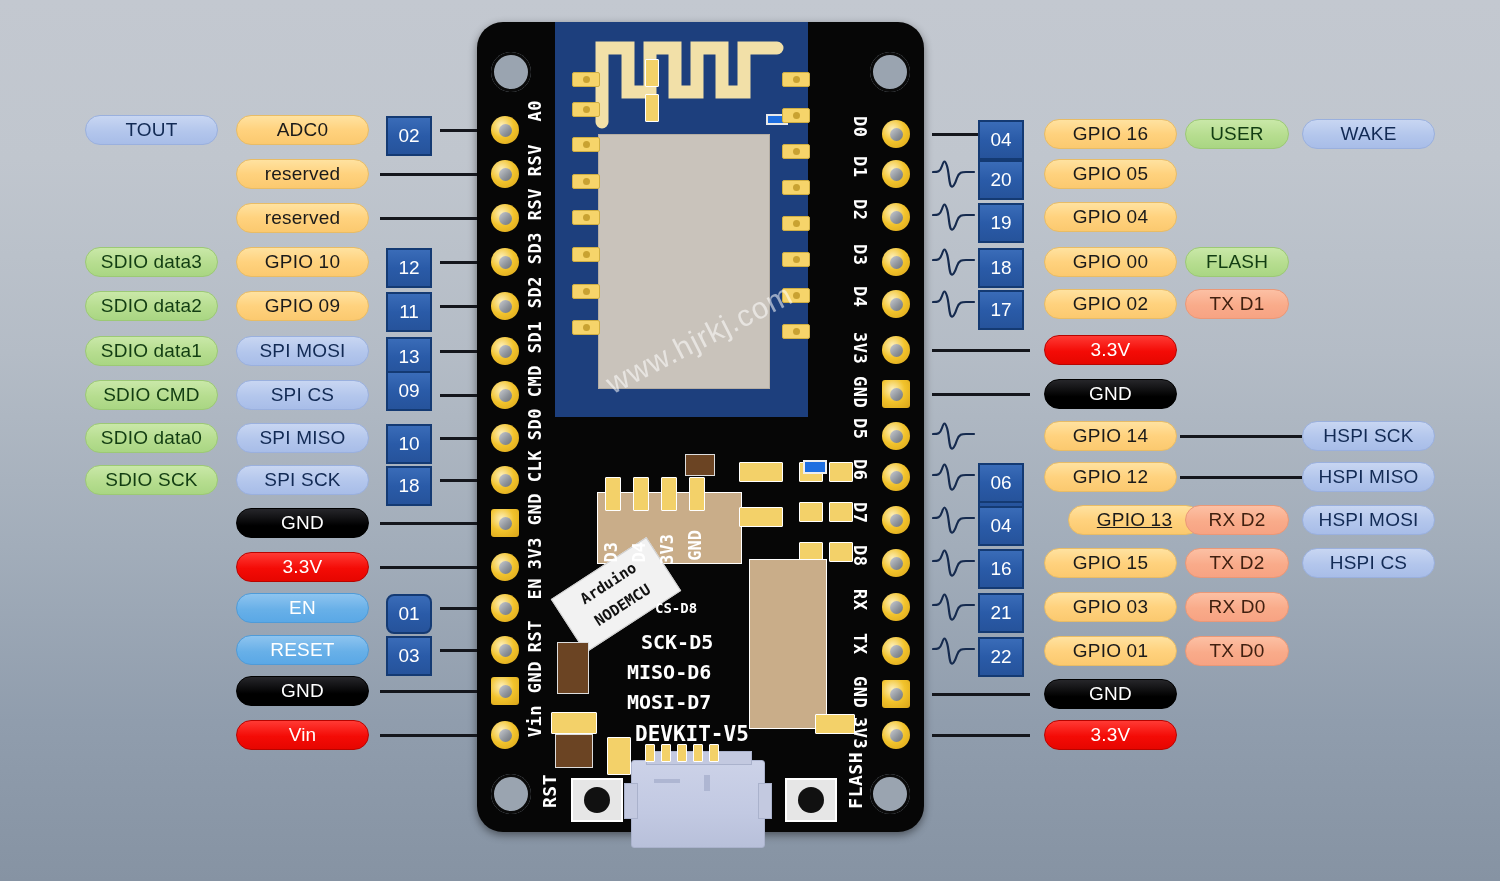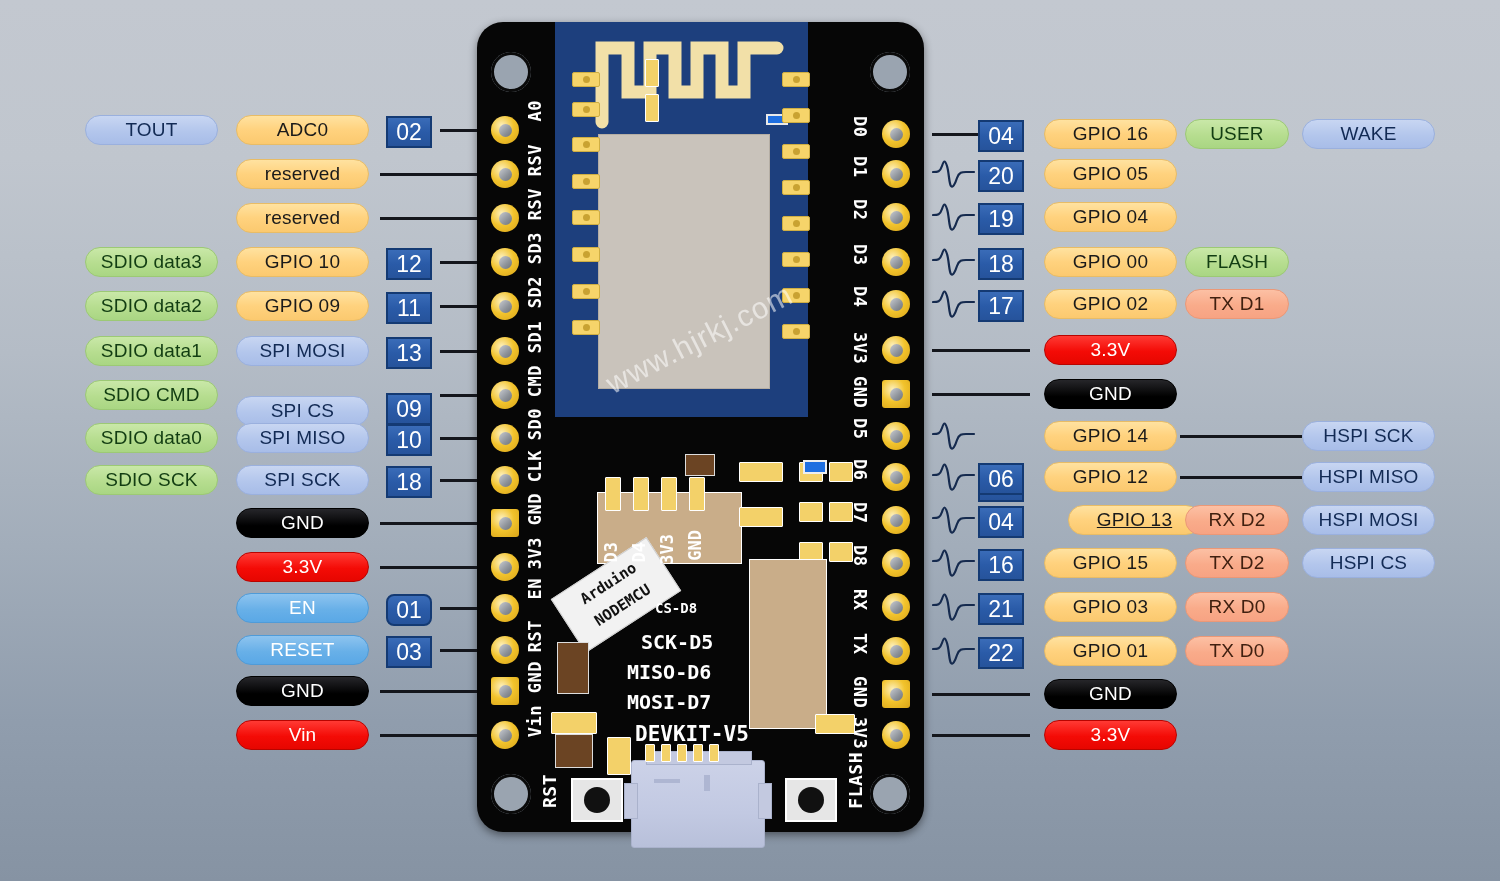--- a/index.html
+++ b/index.html
@@ -32,9 +32,9 @@
 
   
   .numbox{
-    position:absolute;width:46px;height:32px;
+    position:absolute;width:46px;height:40px;
     background:linear-gradient(180deg,#3a6cb8 0%,#2a5ba8 50%,#26539b 100%);
-    border:2px solid #143a73;color:#fff;font-size:23px;
+    border:2px solid #143a73;color:#fff;font-size:19px;
     display:flex;align-items:center;justify-content:center;box-sizing:border-box;
   }
 

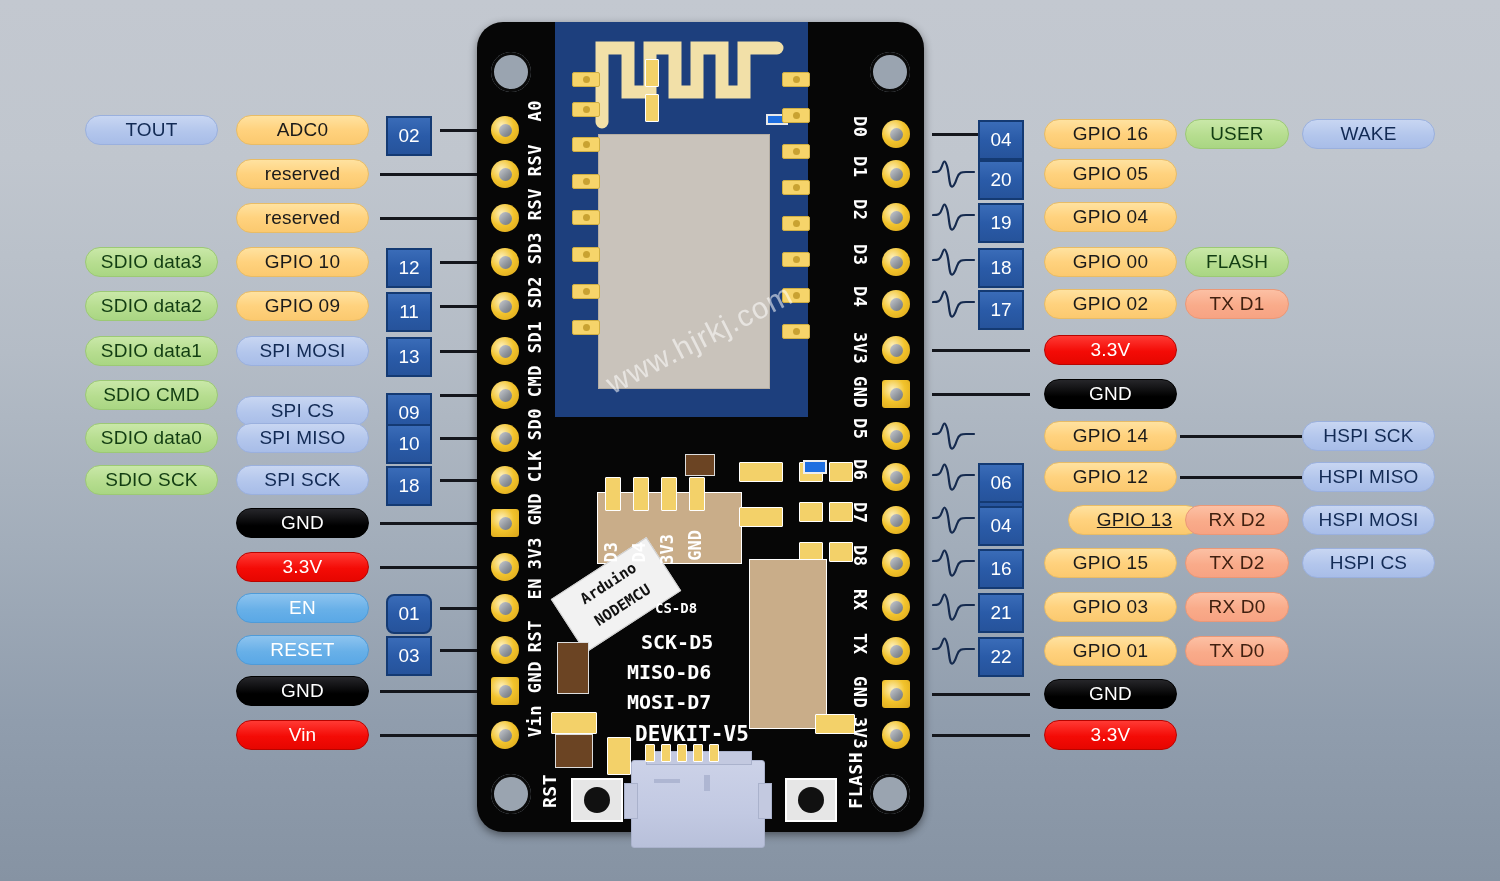--- a/index.html
+++ b/index.html
@@ -254,7 +254,7 @@
       </div>
       <div class="silk ud" style="left: 525px; top: 321px;">SD1</div>
       <div class="pill p-green" style="left: 85px; width: 133px; top: 380px;">SDIO CMD</div>
-      <div class="pill p-blue" style="left: 236px; width: 133px; top: 396px;">SPI CS</div>
+      <div class="pill p-blue" style="left: 236px; width: 133px; top: 380px;">SPI CS</div>
       <div class="numbox" style="left: 386px; top: 393px;">09</div>
       <div class="lead" style="left: 440px; top: 394px; width: 37px;"></div>
       <div class="hole" style="left: 491px; top: 381px;">

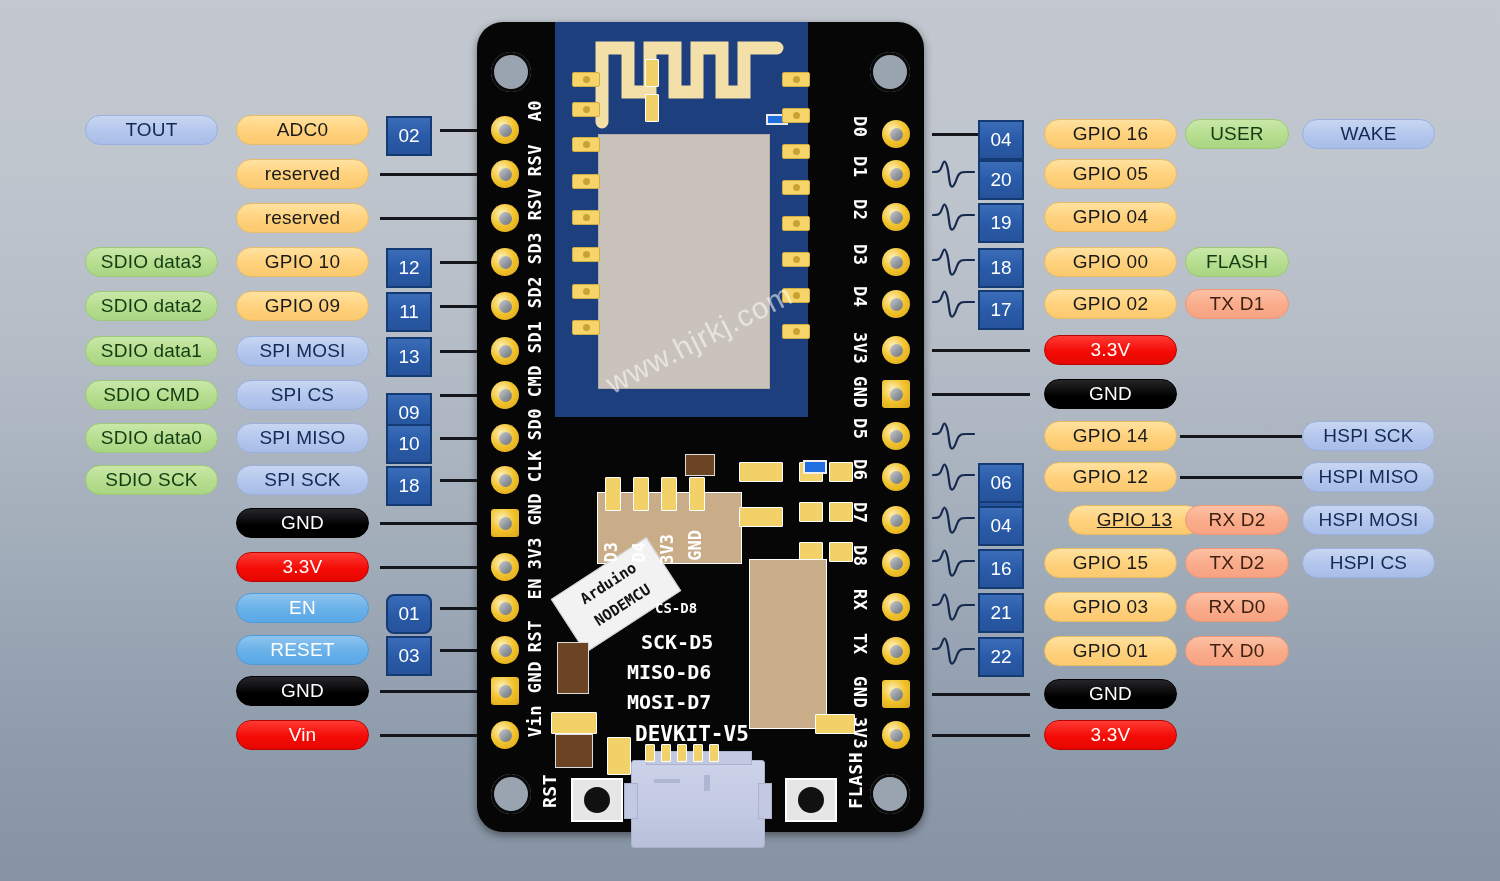--- a/index.html
+++ b/index.html
@@ -255,7 +255,7 @@
       <div class="silk ud" style="left: 525px; top: 321px;">SD1</div>
       <div class="pill p-green" style="left: 85px; width: 133px; top: 380px;">SDIO CMD</div>
       <div class="pill p-blue" style="left: 236px; width: 133px; top: 380px;">SPI CS</div>
-      <div class="numbox" style="left: 386px; top: 393px;">09</div>
+      <div class="numbox" style="left: 386px; top: 371px;">09</div>
       <div class="lead" style="left: 440px; top: 394px; width: 37px;"></div>
       <div class="hole" style="left: 491px; top: 381px;">
         <i></i>

